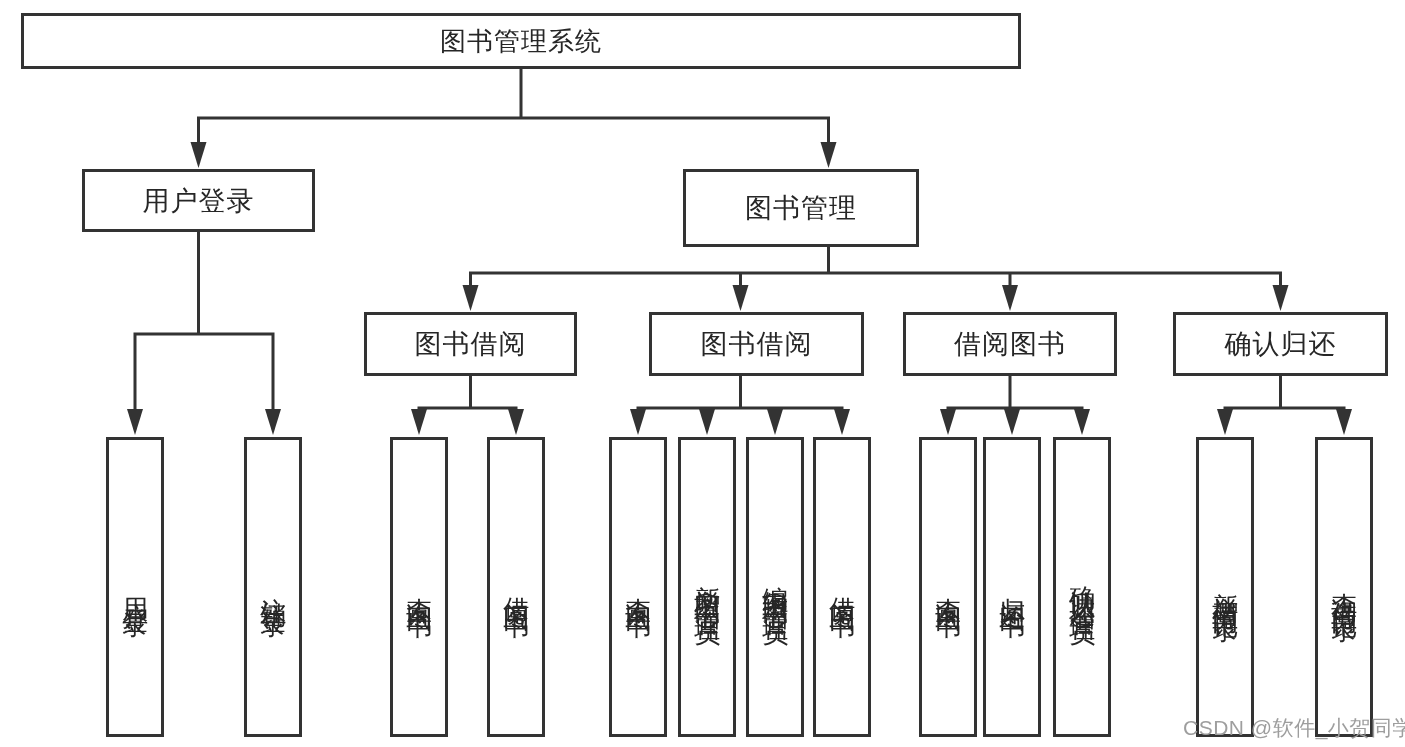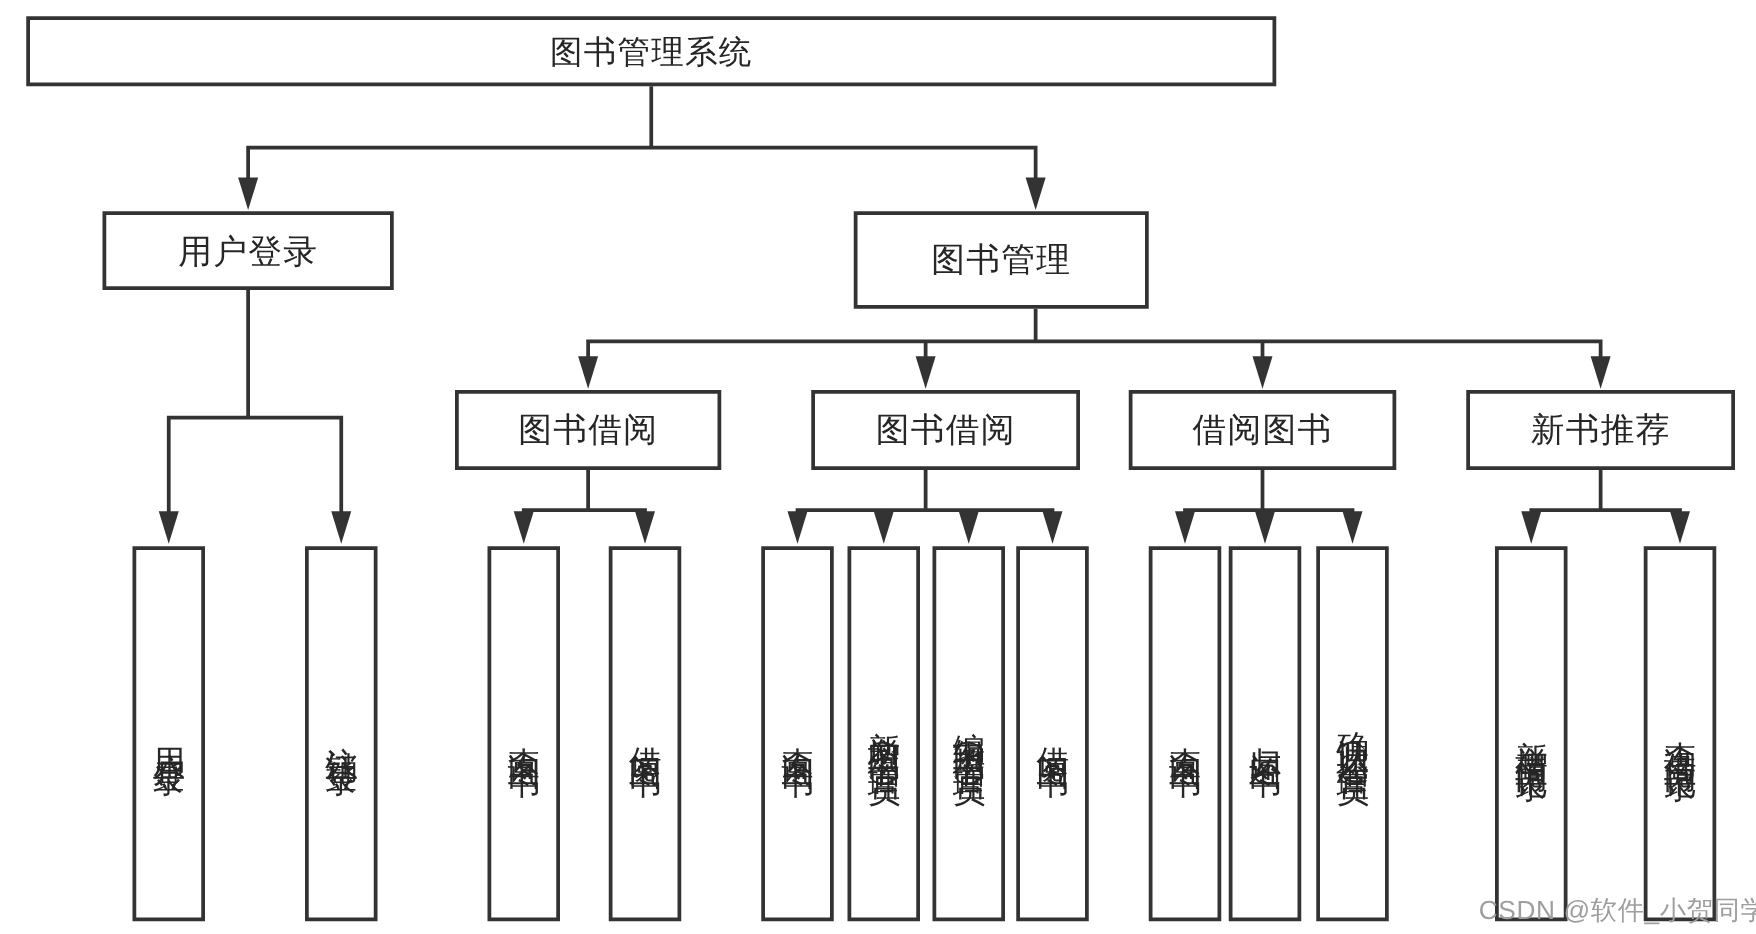--- a/index.html
+++ b/index.html
@@ -118,7 +118,7 @@
     <span>借阅图书</span>
   </div>
   <div class="box lvl n3d">
-    <span>新书推荐</span>
+    <span>确认归还</span>
   </div>
 
   <div class="box leaf l1">

